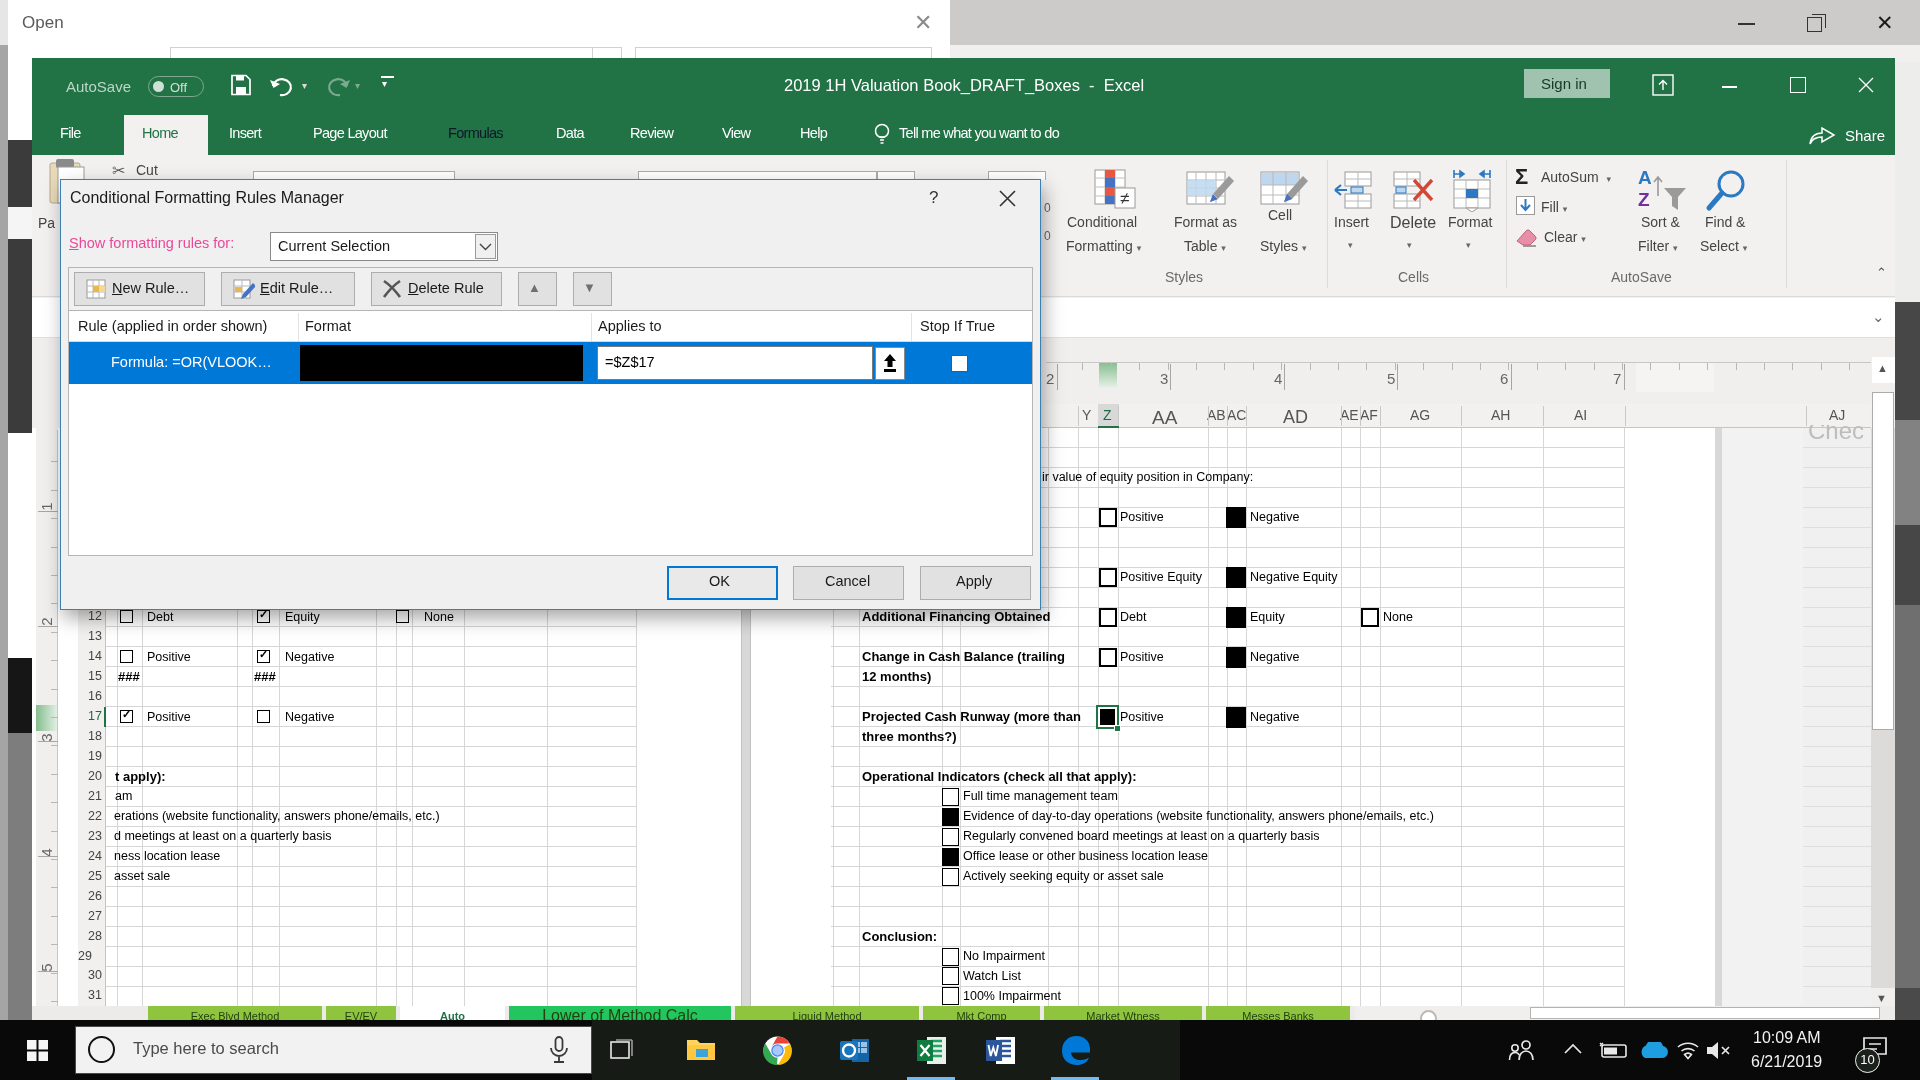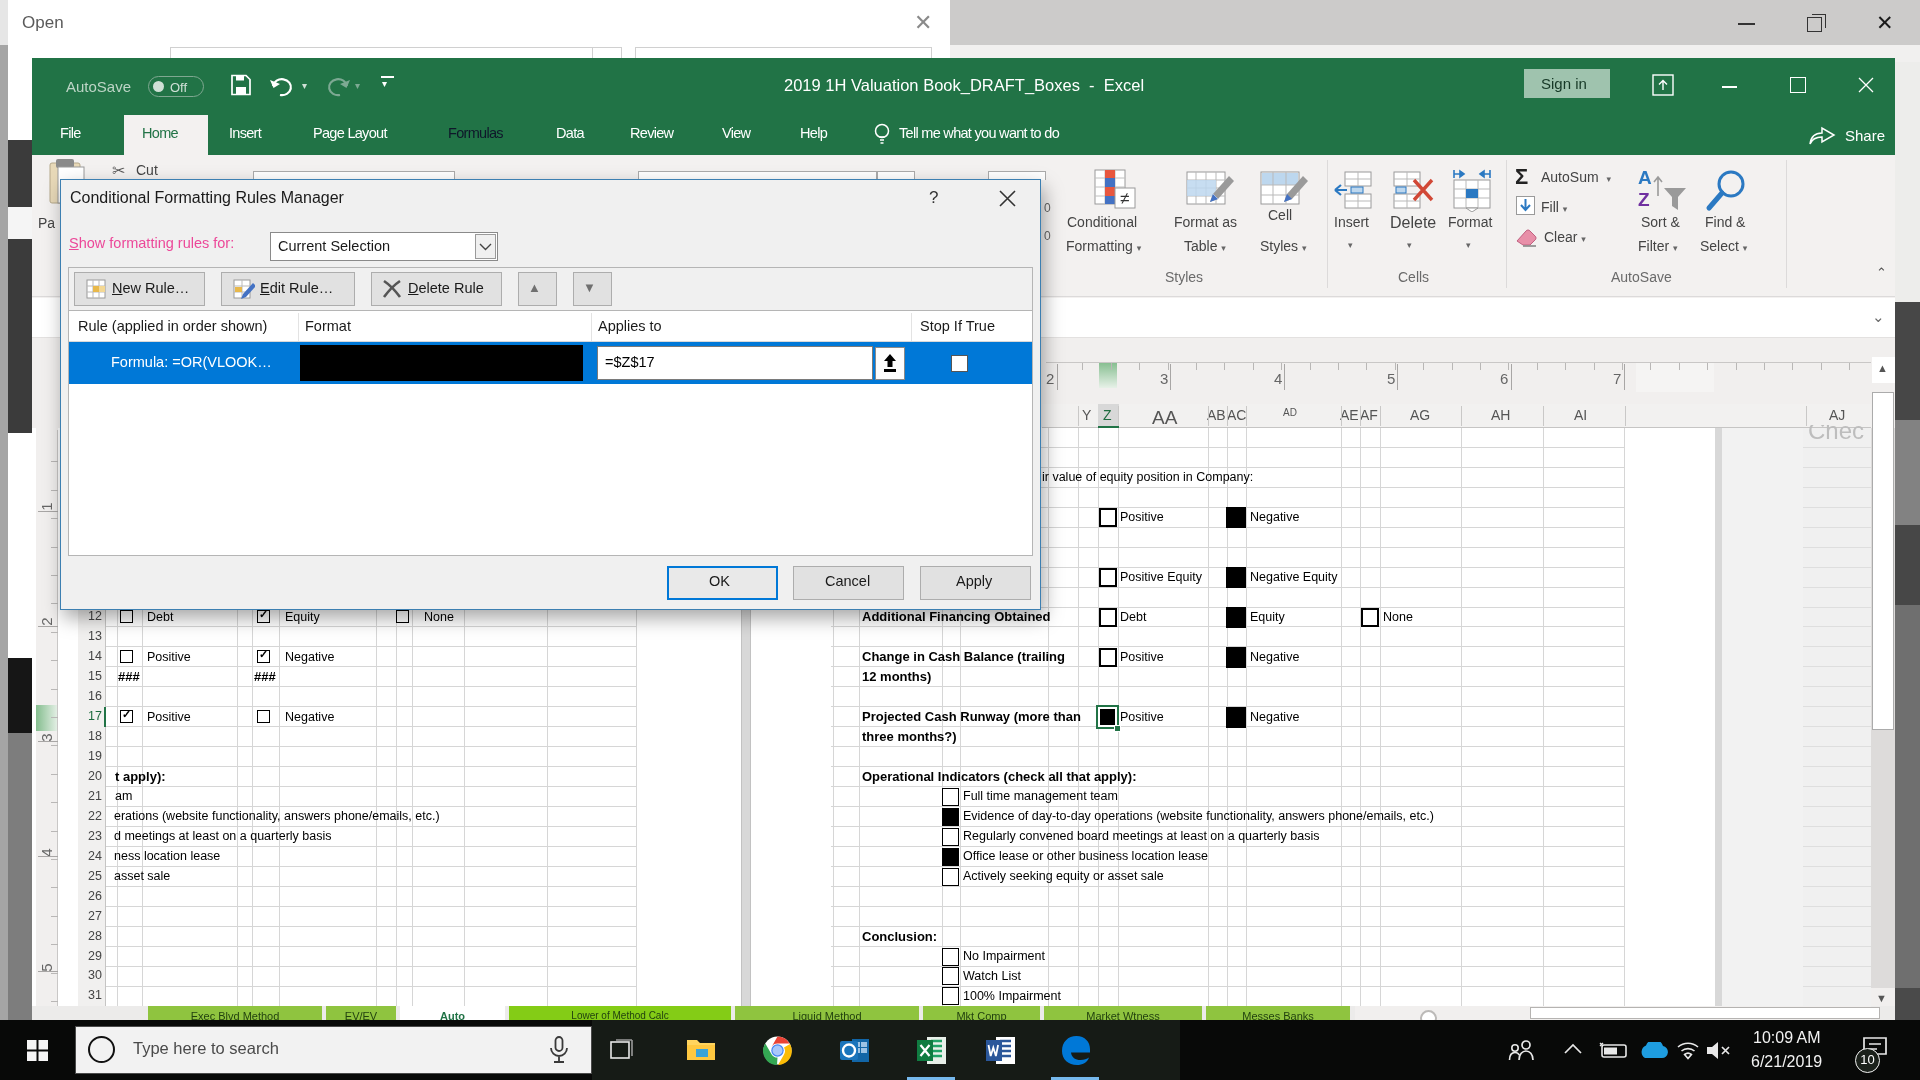--- a/index.html
+++ b/index.html
@@ -257,7 +257,7 @@
 <div class="tx" style="left:1152px;top:407px;font-size:19px;color:#555">AA</div>
 <div class="tx" style="left:1207px;top:407px;font-size:14px;color:#555">AB</div>
 <div class="tx" style="left:1227px;top:407px;font-size:14px;color:#555">AC</div>
-<div class="tx" style="left:1283px;top:407px;font-size:10px;color:#555">AD</div>
+<div class="tx" style="left:1283px;top:407px;font-size:18px;color:#555">AD</div>
 <div class="tx" style="left:1340px;top:407px;font-size:14px;color:#555">AE</div>
 <div class="tx" style="left:1360px;top:407px;font-size:14px;color:#555">AF</div>
 <div class="tx" style="left:1410px;top:407px;font-size:14px;color:#555">AG</div>

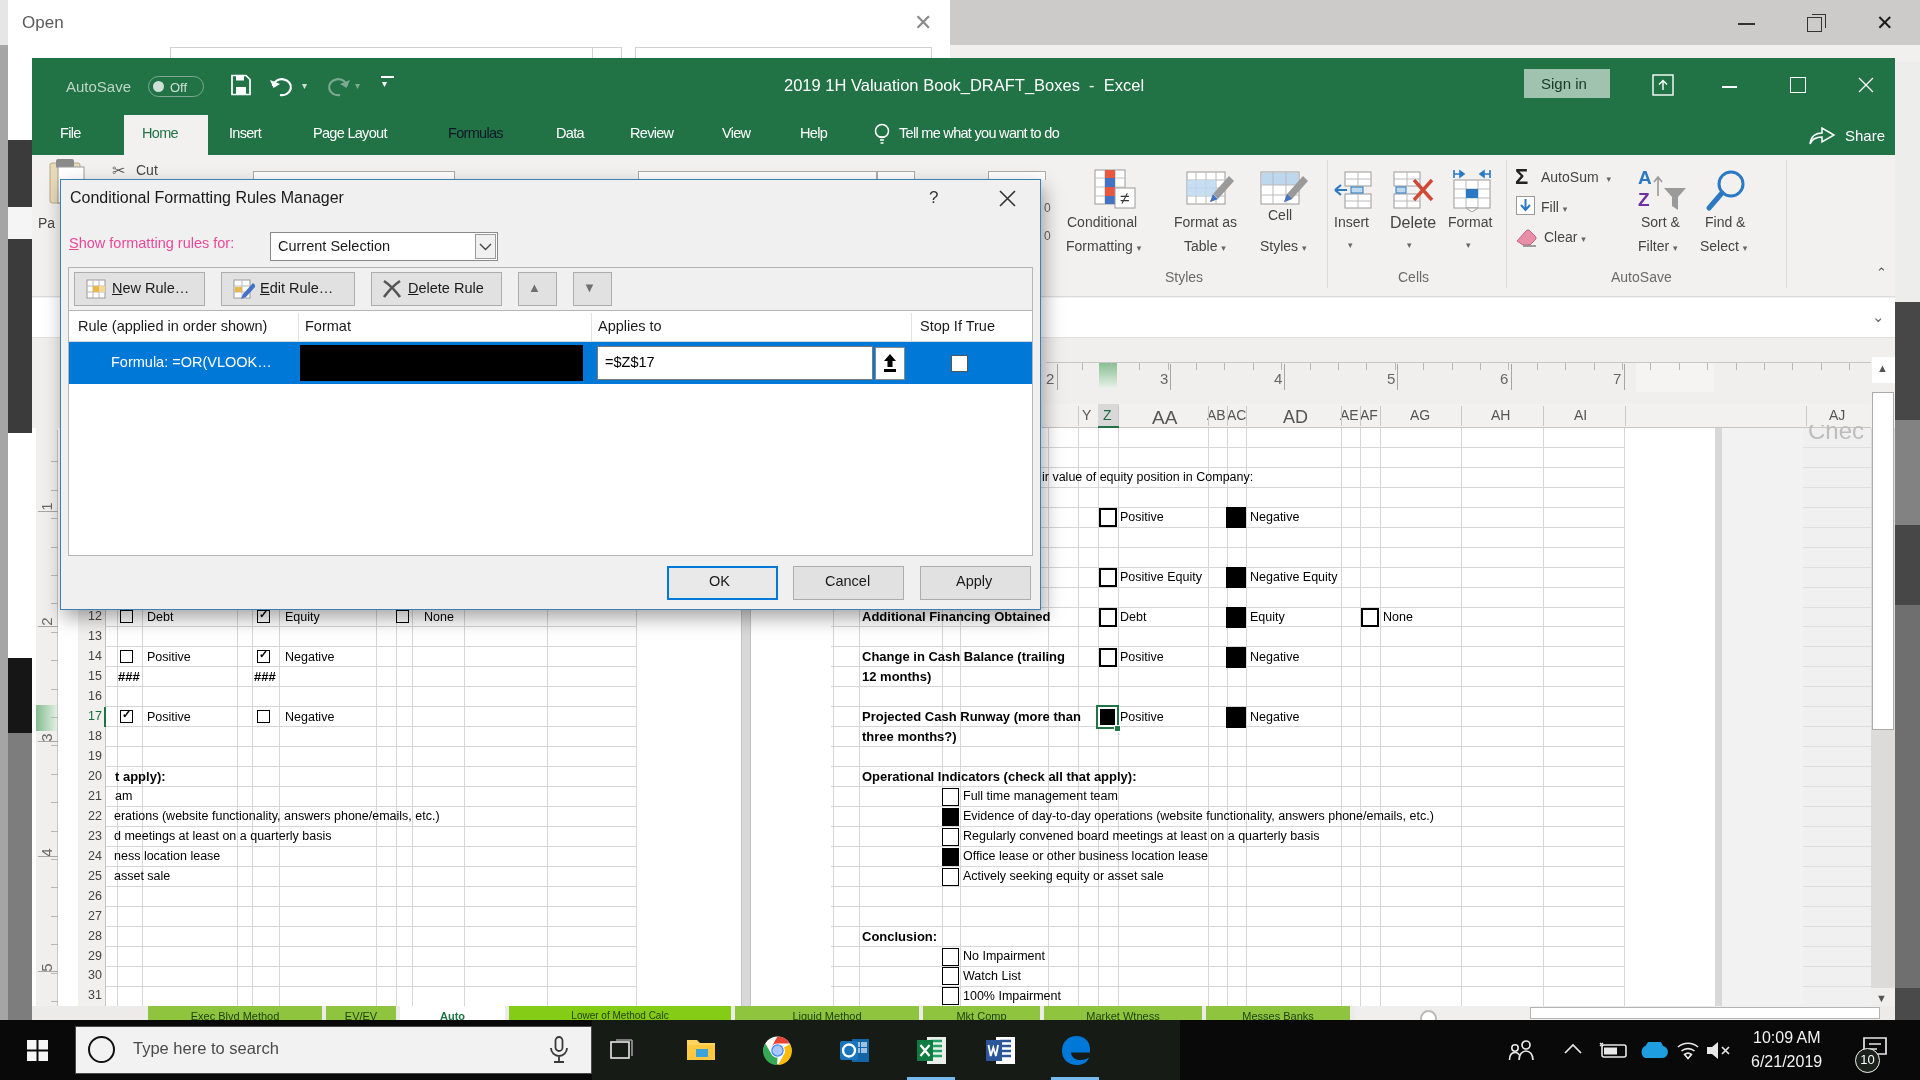--- a/index.html
+++ b/index.html
@@ -313,7 +313,7 @@
 <div class="tx" style="left:78px;top:888.6px;width:24px;text-align:right;font-size:12.5px;color:#444">26</div>
 <div class="tx" style="left:78px;top:908.6px;width:24px;text-align:right;font-size:12.5px;color:#444">27</div>
 <div class="tx" style="left:78px;top:928.5px;width:24px;text-align:right;font-size:12.5px;color:#444">28</div>
-<div class="tx" style="left:78px;top:948.5px;width:24px;text-align:right;font-size:12.5px;color:#444">29</div>
+<div class="tx" style="left:78px;top:948.5px;width:24px;font-size:12.5px;color:#444">29</div>
 <div class="tx" style="left:78px;top:968.4px;width:24px;text-align:right;font-size:12.5px;color:#444">30</div>
 <div class="tx" style="left:78px;top:988.4px;width:24px;text-align:right;font-size:12.5px;color:#444">31</div>
 </div>

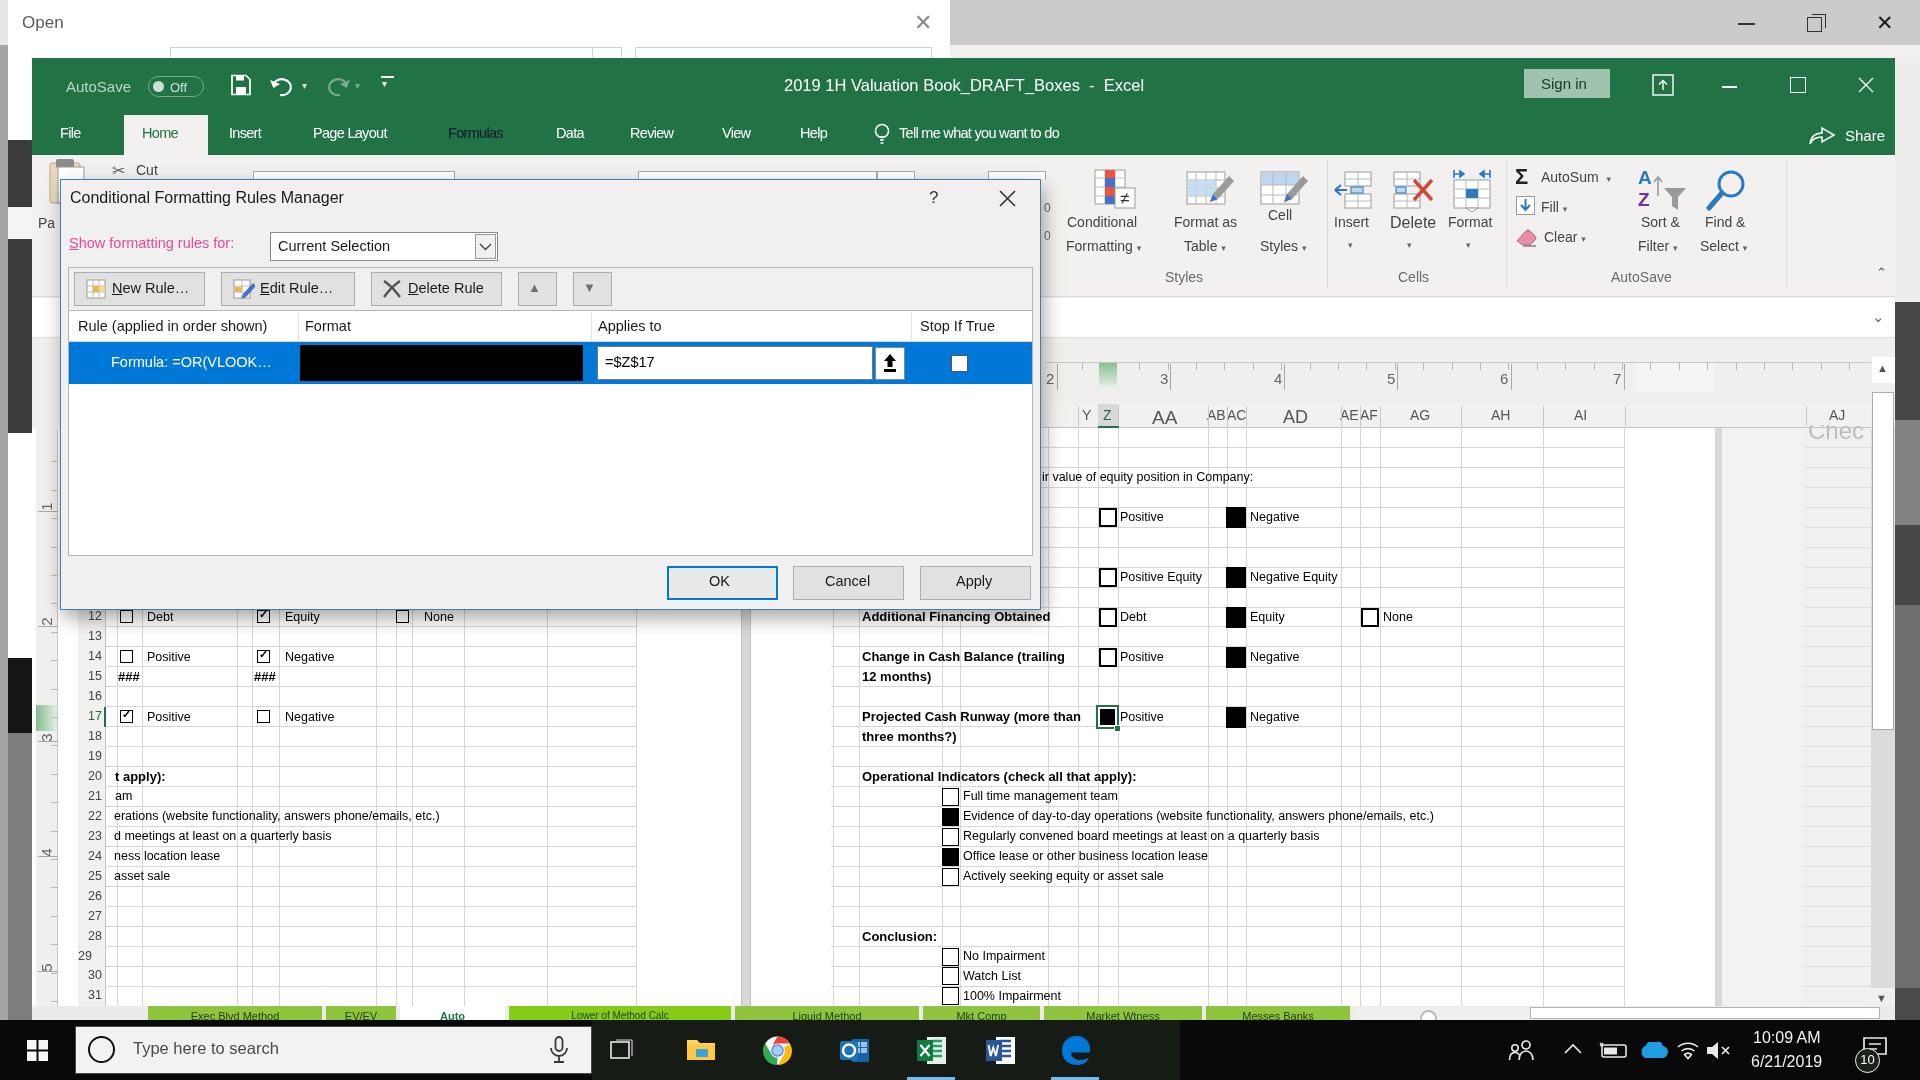--- a/index.html
+++ b/index.html
@@ -454,7 +454,7 @@
 <div class="a" style="left:148px;top:1006px;width:174px;height:14px;background:#8fc43f;overflow:hidden;text-align:center;font-size:11px;color:#22420f;line-height:20px">Exec Blvd Method</div>
 <div class="a" style="left:326px;top:1006px;width:70px;height:14px;background:#8fc43f;overflow:hidden;text-align:center;font-size:11px;color:#22420f;line-height:20px">EV/EV</div>
 <div class="a" style="left:400px;top:1006px;width:105px;height:14px;background:#fff;overflow:hidden;text-align:center;font-size:11px;font-weight:bold;color:#217346;line-height:20px">Auto</div>
-<div class="a" style="left:509px;top:1006px;width:222px;height:14px;background:#84cc16;overflow:hidden;text-align:center;font-size:10px;color:#22420f;line-height:20px">Lower of Method Calc</div>
+<div class="a" style="left:509px;top:1006px;width:222px;height:14px;background:#22c55e;overflow:hidden;text-align:center;font-size:16px;color:#22420f;line-height:20px">Lower of Method Calc</div>
 <div class="a" style="left:735px;top:1006px;width:184px;height:14px;background:#8fc43f;overflow:hidden;text-align:center;font-size:11px;color:#22420f;line-height:20px">Liquid Method</div>
 <div class="a" style="left:923px;top:1006px;width:117px;height:14px;background:#8fc43f;overflow:hidden;text-align:center;font-size:11px;color:#22420f;line-height:20px">Mkt Comp</div>
 <div class="a" style="left:1044px;top:1006px;width:158px;height:14px;background:#8fc43f;overflow:hidden;text-align:center;font-size:11px;color:#22420f;line-height:20px">Market Wtness</div>

